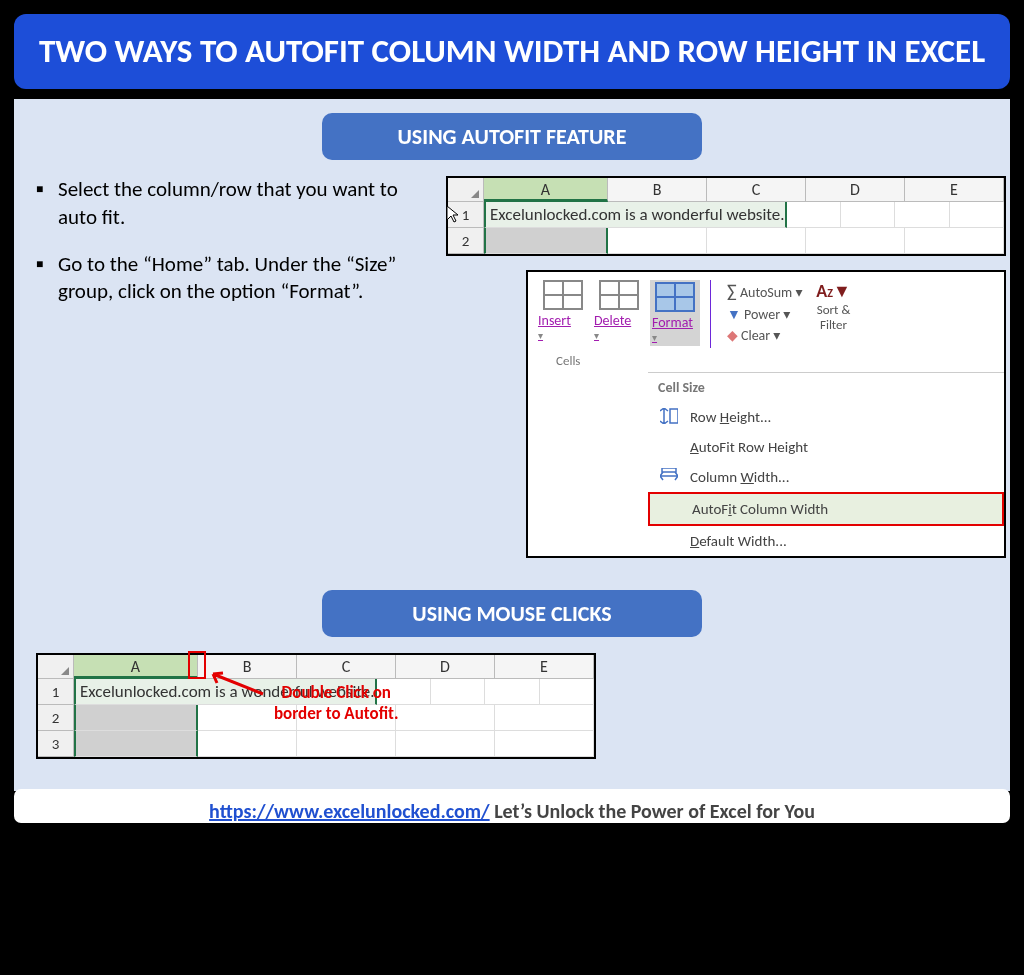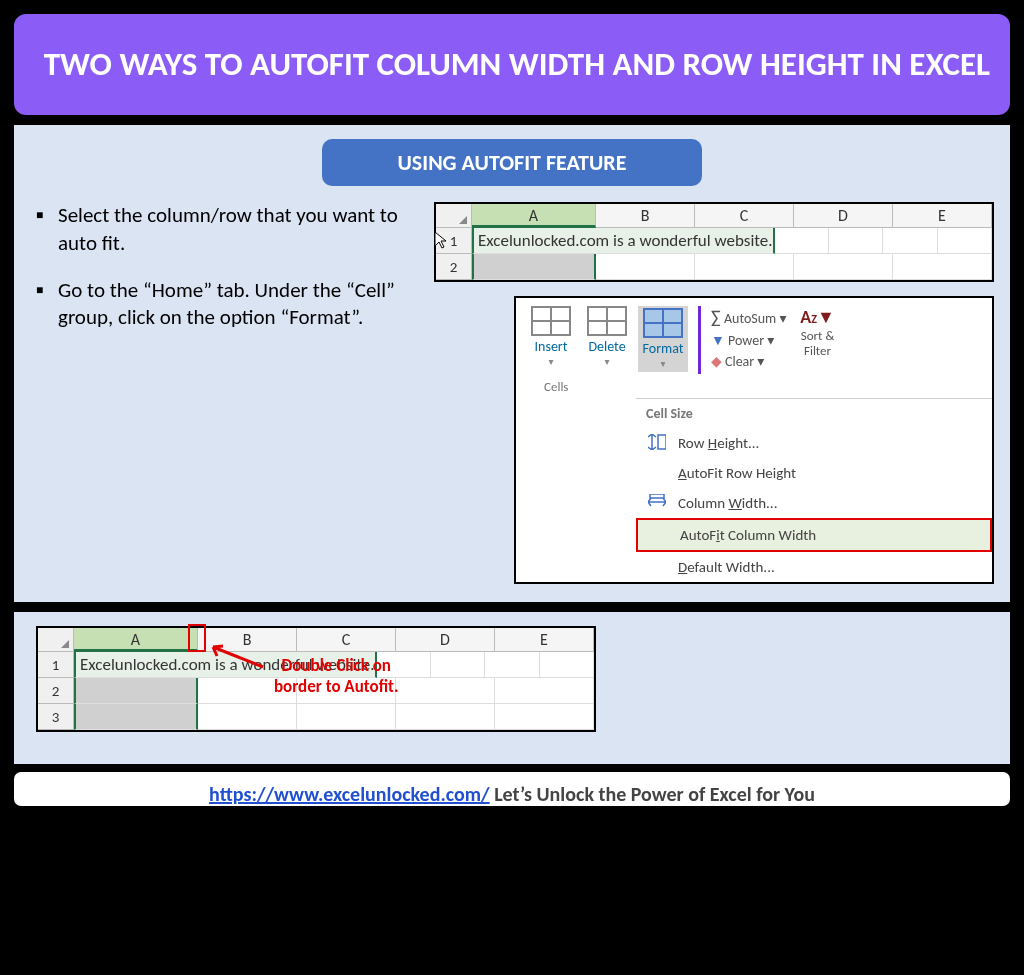--- a/index.html
+++ b/index.html
@@ -11,10 +11,10 @@
     padding: 14px;
   }
   .main-title {
-    background: #8b5cf6;
+    background: #1d4ed8;
     color: #fff;
-    text-align: right;
-    padding: 30px 20px;
+    text-align: center;
+    padding: 17px 20px;
     border-radius: 12px;
     font-size: 33px;
     font-weight: bold;

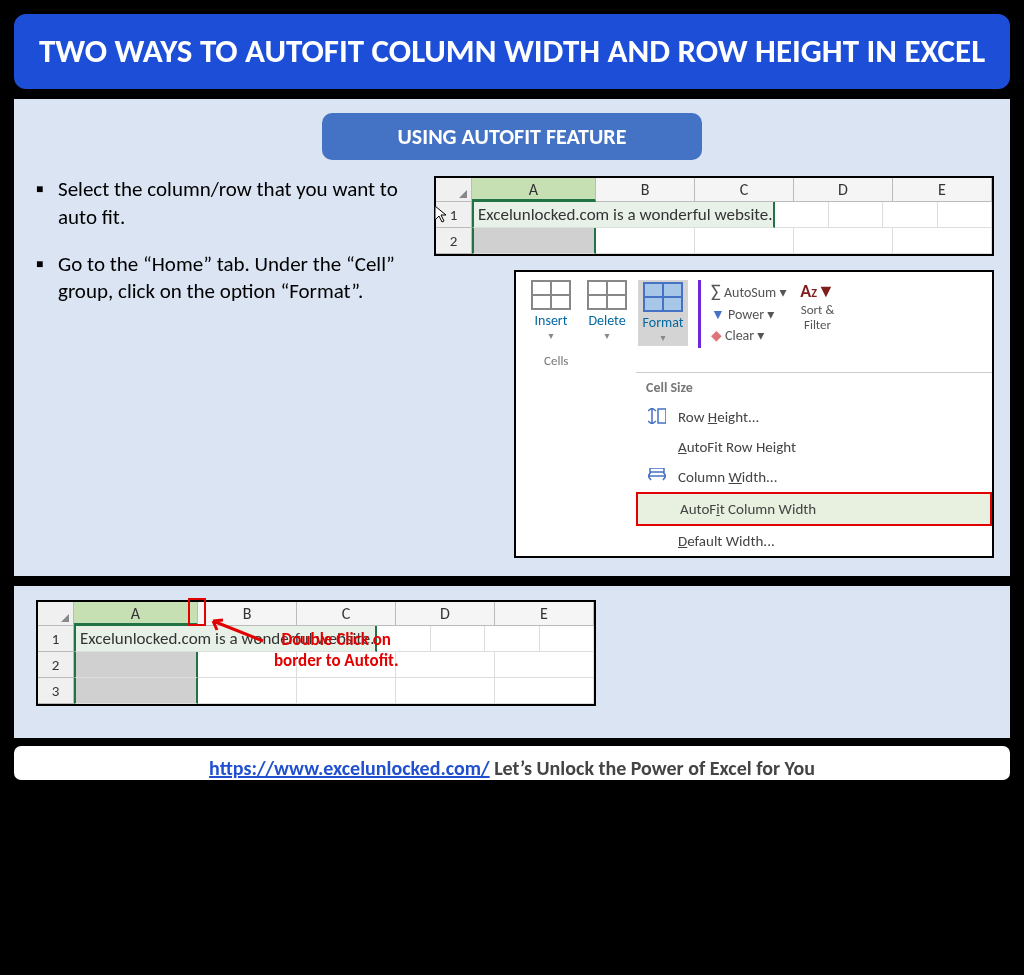--- a/index.html
+++ b/index.html
@@ -24,7 +24,6 @@
   .section {
     background: #dbe4f3;
     padding: 14px 22px 18px 22px;
-    margin-bottom: 10px;
   }
   .section-title {
     background: #4472c4;

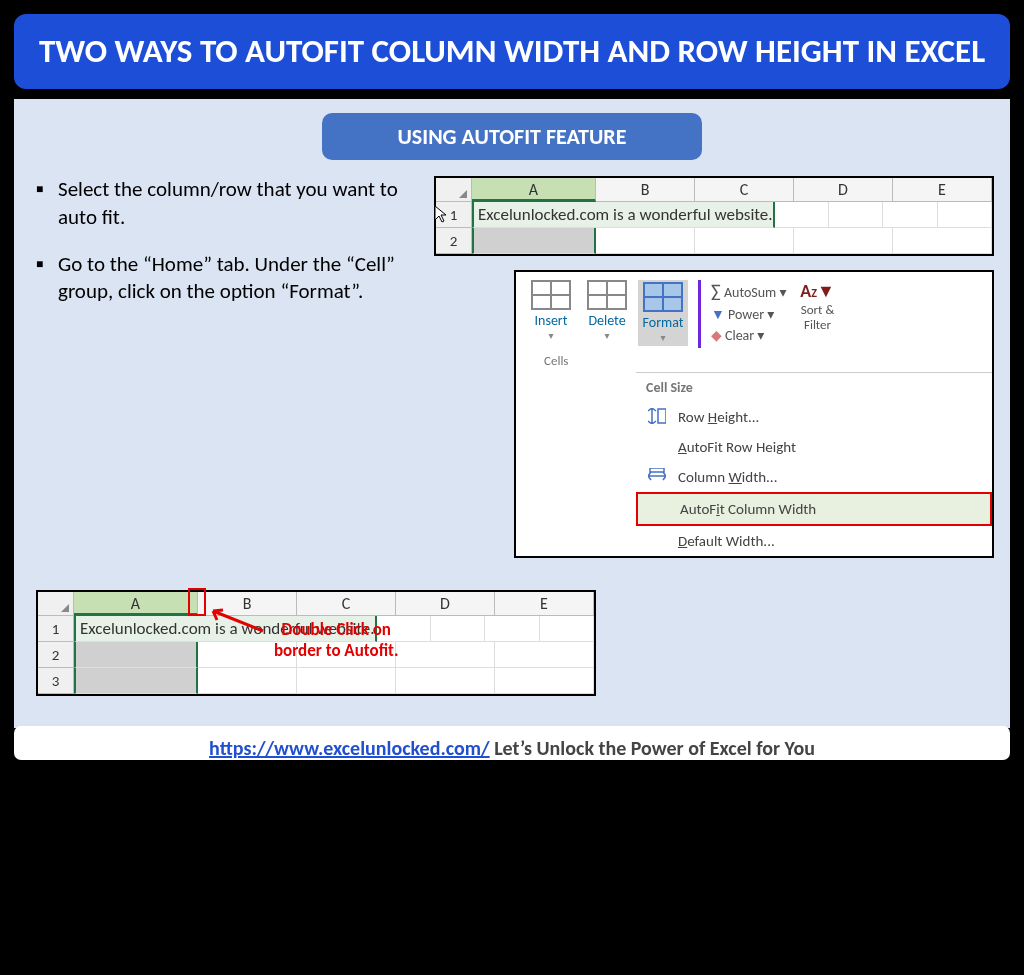--- a/index.html
+++ b/index.html
@@ -39,7 +39,7 @@
   }
   .section-body {
     display: flex;
-    gap: 8px;
+    gap: 20px;
   }
   .bullets {
     flex: 0 0 390px;

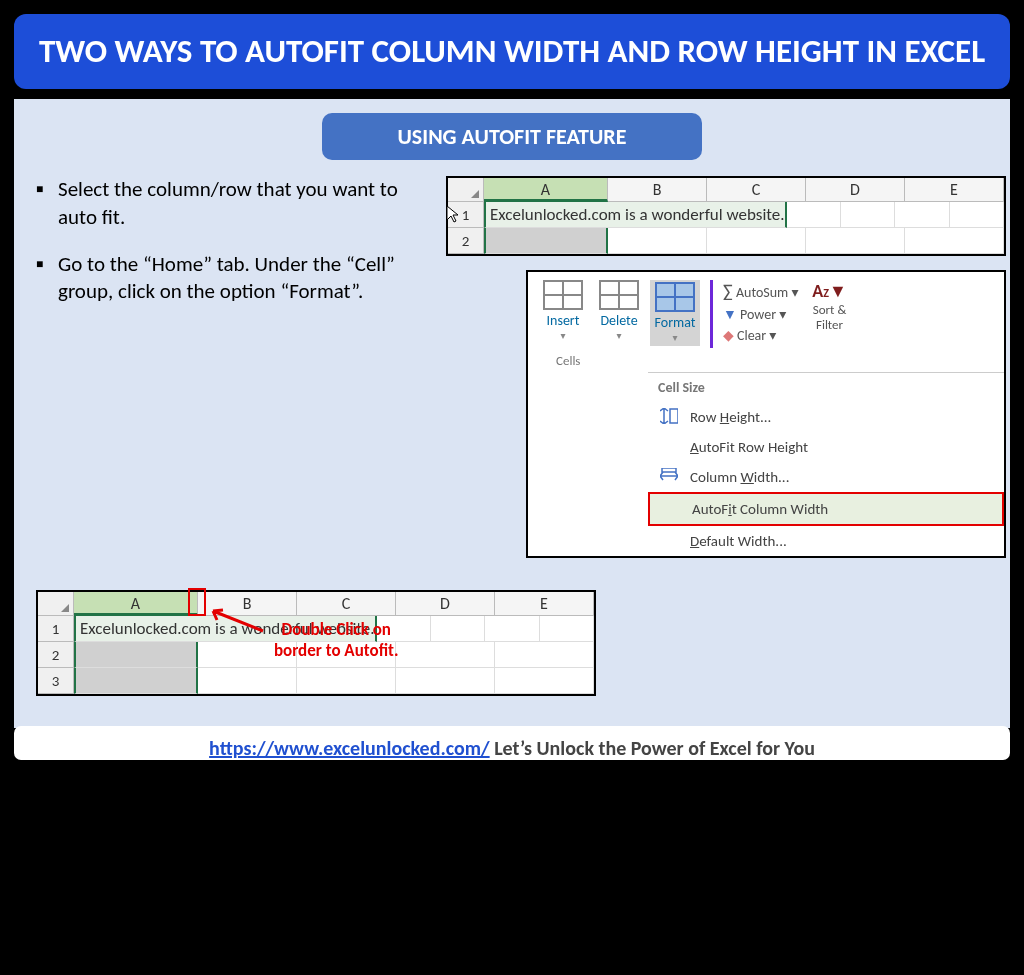--- a/index.html
+++ b/index.html
@@ -233,7 +233,7 @@
   <div class="section-body">
     <ul class="bullets">
       <li>Select the column/row that you want to auto fit.</li>
-      <li>Go to the “Home” tab. Under the “Cell” group, click on the option “Format”.</li>
+      <li>Go to the “Home” tab. Under the “Size” group, click on the option “Format”.</li>
     </ul>
     <div class="visuals">
 

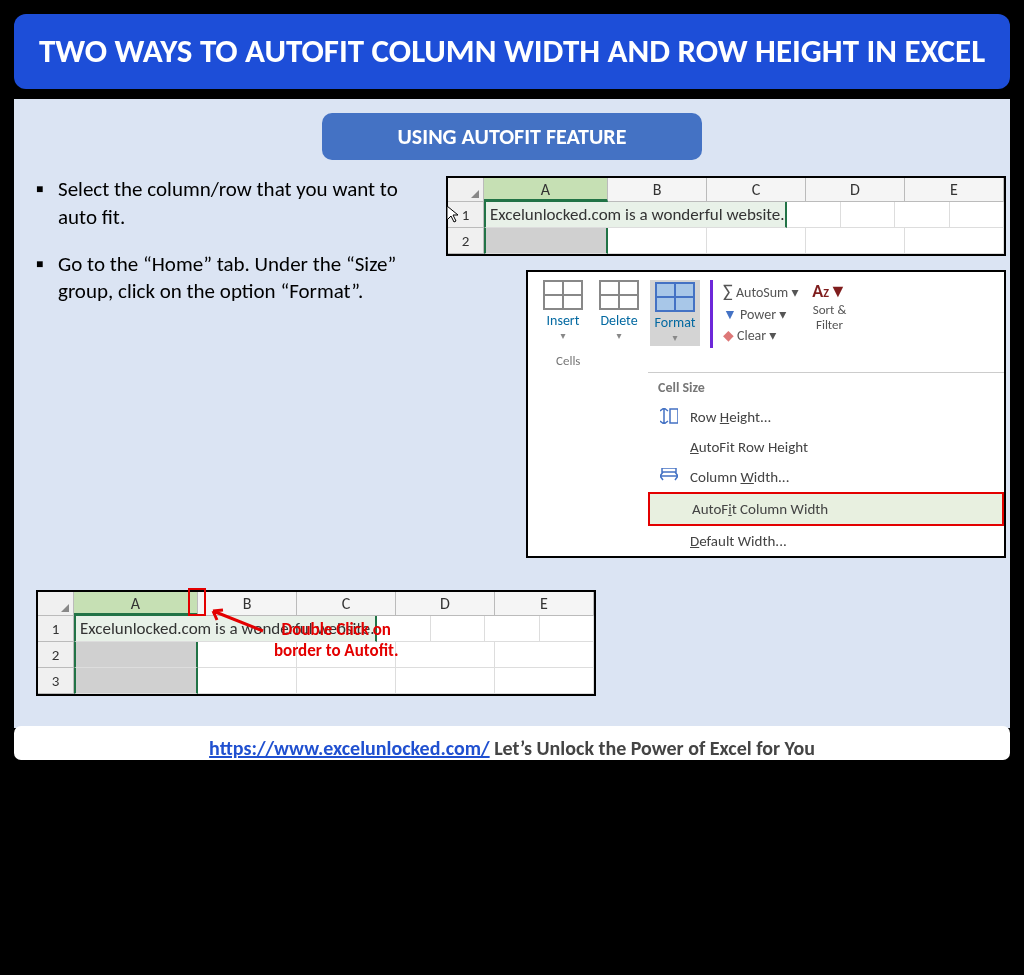--- a/index.html
+++ b/index.html
@@ -166,8 +166,8 @@
   .rbtn .drop::after { content:"▾"; font-size:10px; display:block; color:#888;}
   .edit-col {
     font-size: 14px; color: #555;
-    padding-left: 10px;
-    border-left: 3px solid #6d28d9;
+    padding-left: 16px;
+    border-left: 1px solid #6d28d9;
     margin-left: 4px;
   }
   .edit-col div { margin-bottom: 4px; white-space:nowrap;}

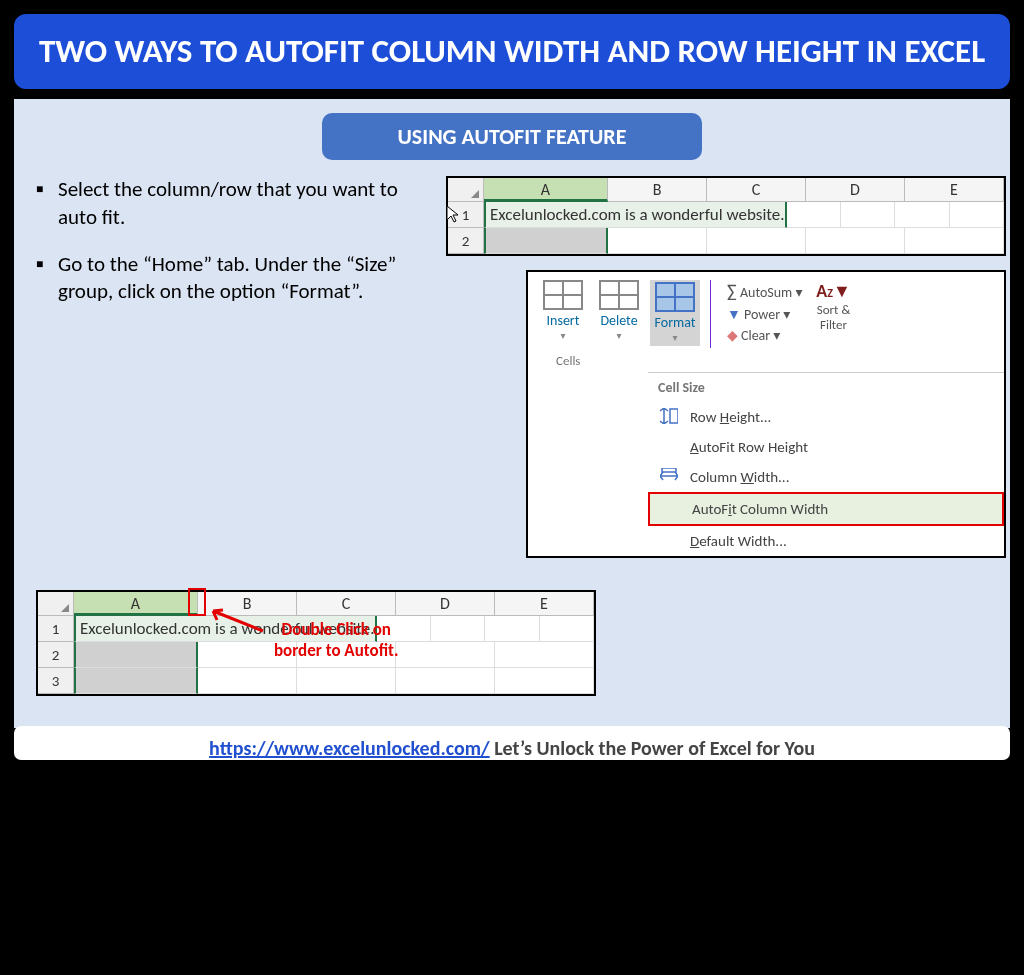--- a/index.html
+++ b/index.html
@@ -148,10 +148,11 @@
     position: relative;
   }
   .rbtn {
-    text-align: center;
+    text-align: left;
     font-size: 14px;
-    color: #0369a1;
+    color: #a21caf;
     width: 50px;
+    text-decoration: underline;
   }
   .rbtn .ico {
     width: 40px; height: 30px;

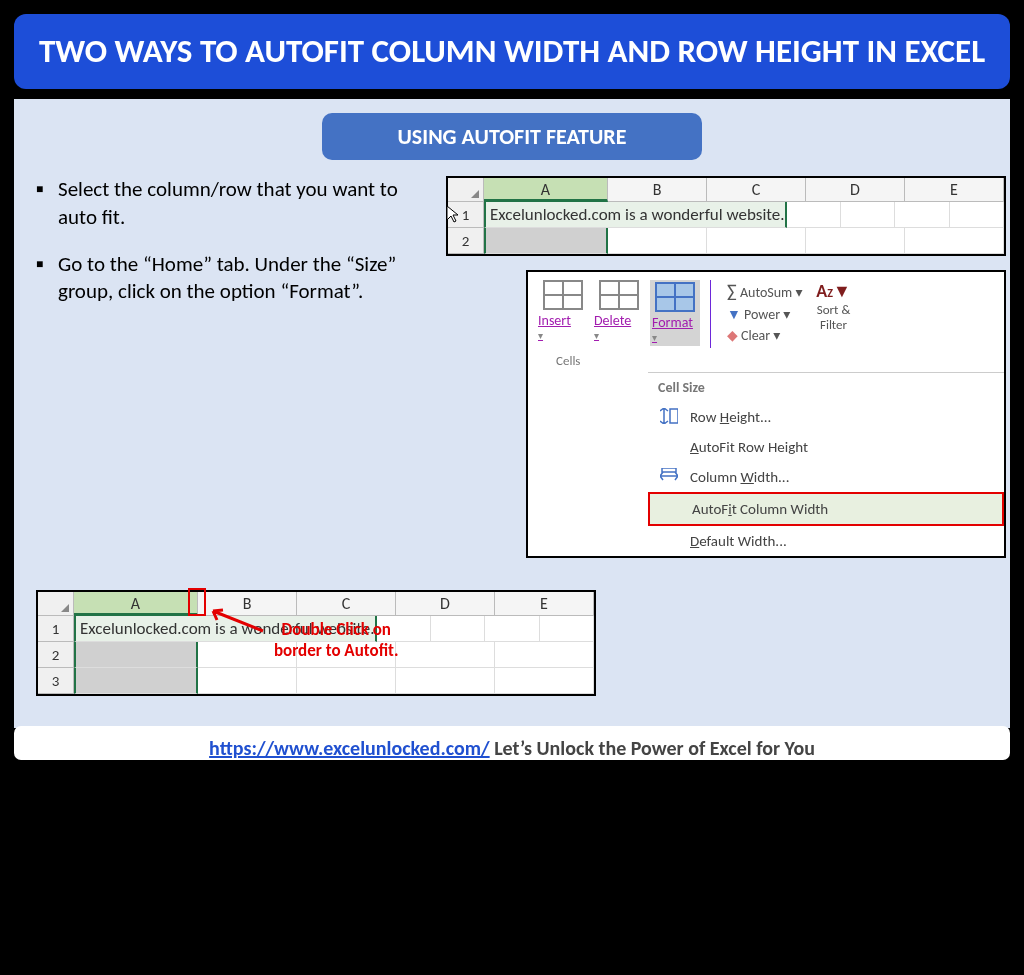--- a/index.html
+++ b/index.html
@@ -346,6 +346,7 @@
 </div>
 
 <div class="section">
+  <div class="section-title">USING MOUSE CLICKS</div>
   <div class="section-body">
     <div class="visuals">
       <div class="excel-box" style="width:560px; position:relative;">

